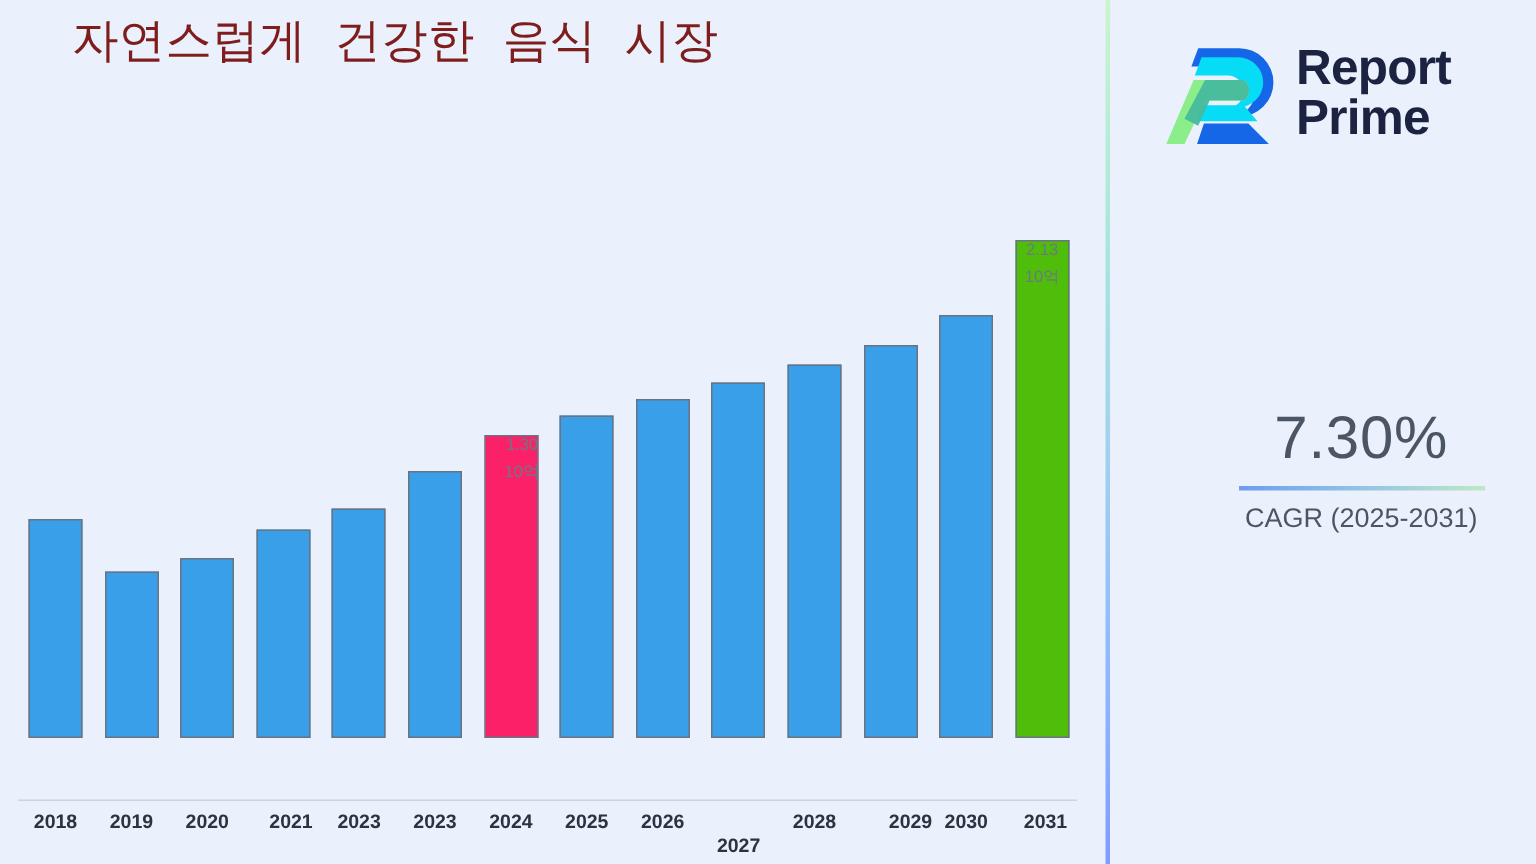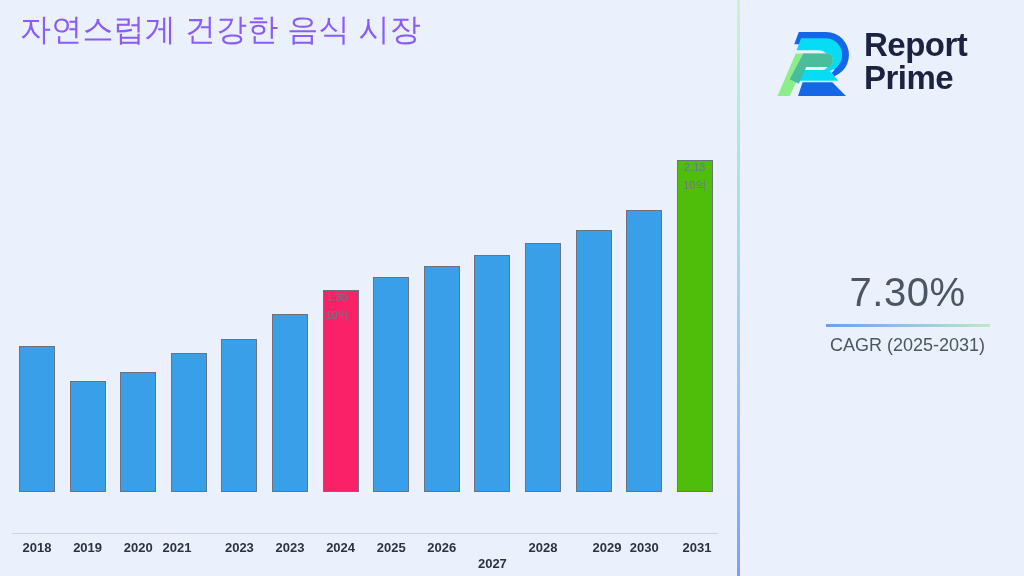--- a/index.html
+++ b/index.html
@@ -26,14 +26,15 @@
 
   #chart-title {
     position: absolute;
-    left: 20px;
+    left: 48px;
     top: 8px;
     font-size: 31px;
     line-height: 44px;
-    color: #8b5cf6;
+    color: #7f1d1d;
     font-weight: 400;
     white-space: nowrap;
     letter-spacing: 0.2px;
+    font-family: Liberation Mono, monospace;
   }
 
   

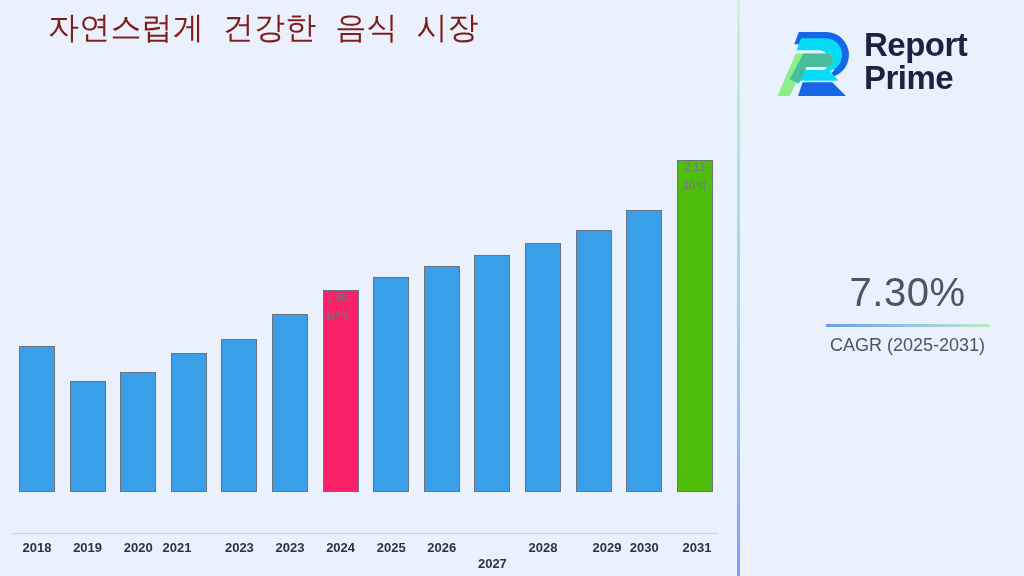--- a/index.html
+++ b/index.html
@@ -176,7 +176,7 @@
         <div class="bar highlight-green" style="left: 676.8px; width: 36px; height: 331.736px;"></div>
       </div>
     <div id="labels-layer">
-        <div class="bar-label" style="left: 301px; top: 287.532px;">1.30
+        <div class="bar-label" style="left: 312px; top: 287.532px;">1.30
 10억</div>
         <div class="bar-label" style="left: 658.8px; top: 158.264px;">2.13
 10억</div>

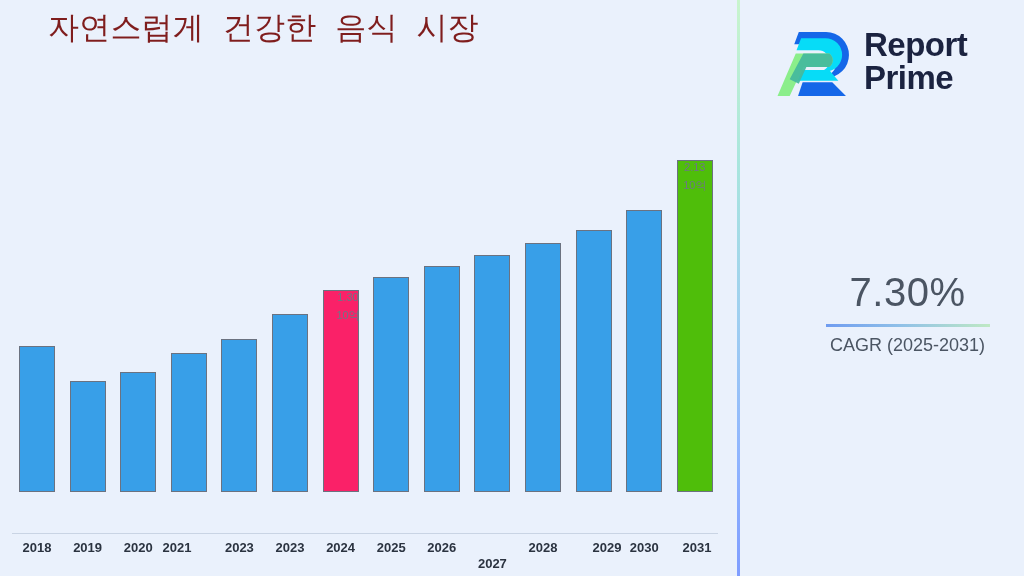--- a/index.html
+++ b/index.html
@@ -188,7 +188,7 @@
       <div class="x-tick" style="left: 9px;">2018</div>
       <div class="x-tick" style="left: 59.6px;">2019</div>
       <div class="x-tick" style="left: 110.2px;">2020</div>
-      <div class="x-tick" style="left: 149px;">2021</div>
+      <div class="x-tick" style="left: 166px;">2021</div>
       <div class="x-tick" style="left: 211.4px;">2023</div>
       <div class="x-tick" style="left: 262px;">2023</div>
       <div class="x-tick" style="left: 312.6px;">2024</div>

